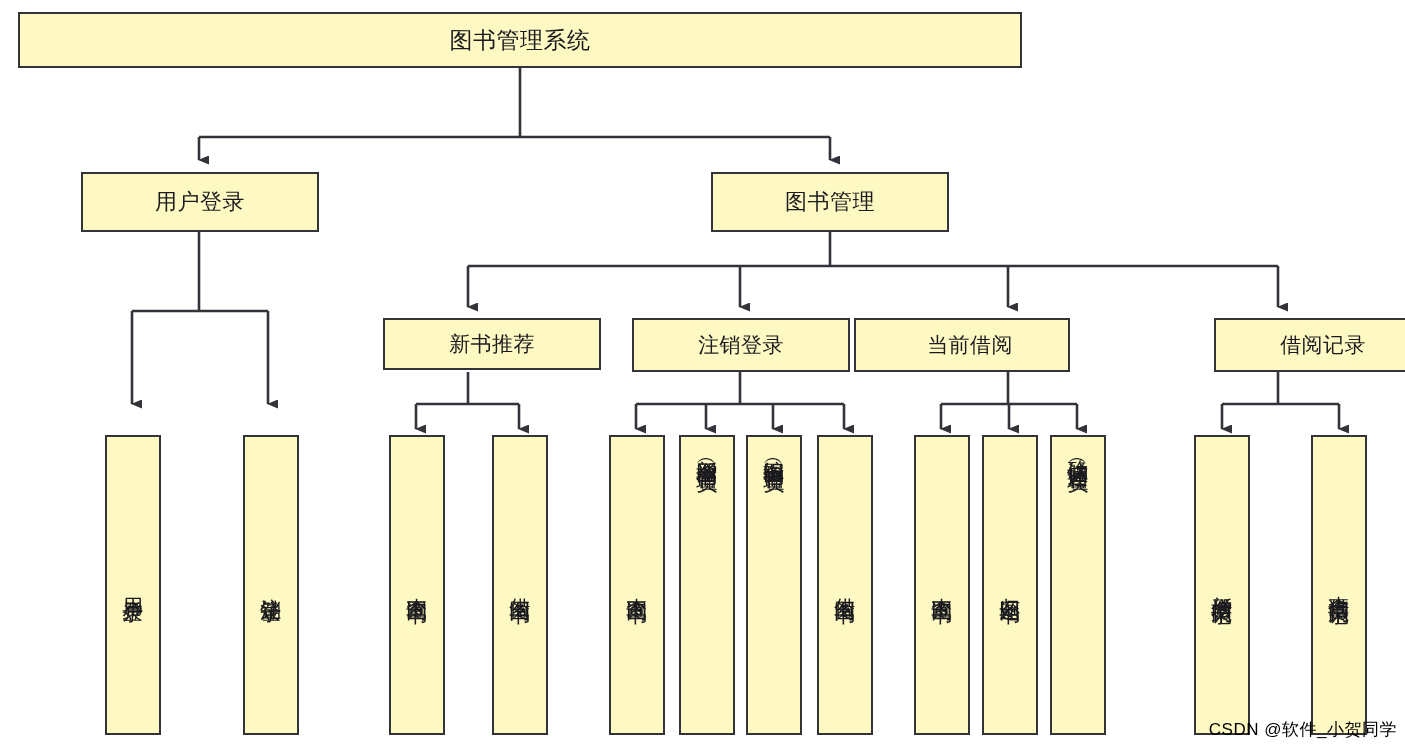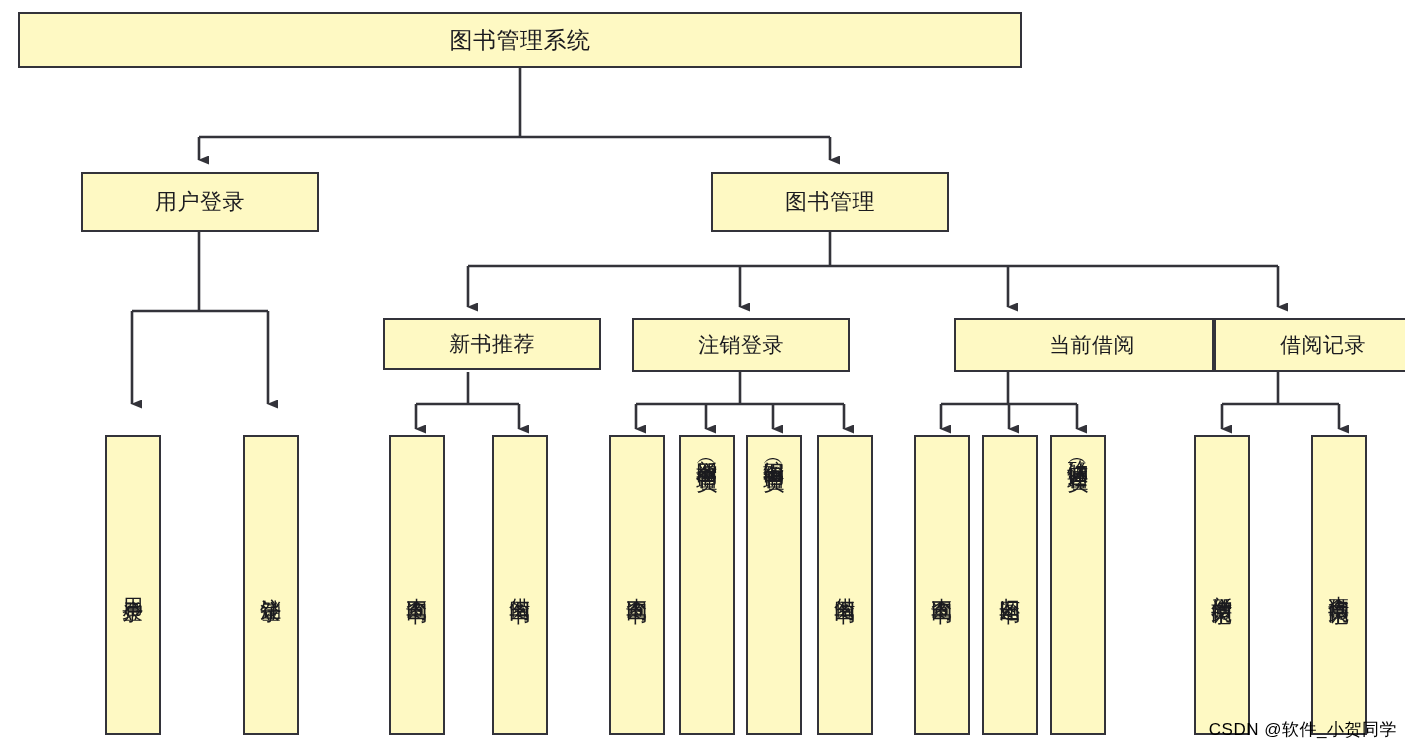--- a/index.html
+++ b/index.html
@@ -144,7 +144,7 @@
   <div class="node-box lvl2" style="left:632px; top:318px; width:218px; height:54px;">
     <span class="node-label">注销登录</span>
   </div>
-  <div class="node-box lvl2" style="left:954px; top:318px; width:260px; height:54px;padding-left:16px;">
+  <div class="node-box lvl2" style="left:854px; top:318px; width:216px; height:54px;padding-left:16px;">
     <span class="node-label">当前借阅</span>
   </div>
   <div class="node-box lvl2" style="left:1170px; top:318px; width:218px; height:54px;margin-left:44px;">

